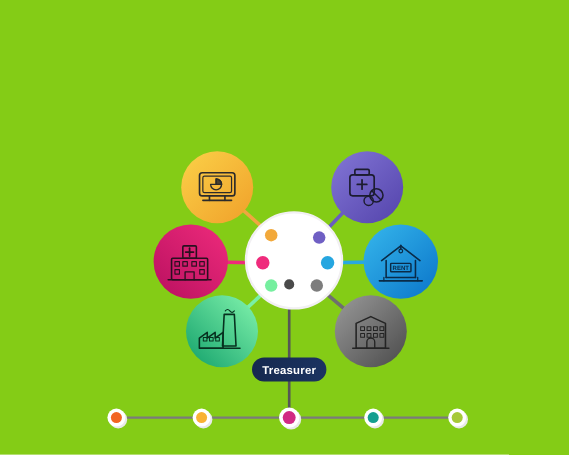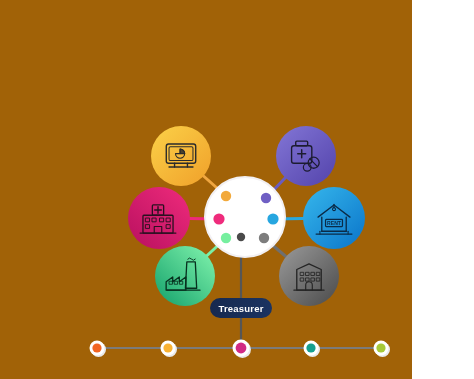--- a/index.html
+++ b/index.html
@@ -16,9 +16,9 @@
   }
   #stage {
     position: relative;
-    width: 412px;
+    width: 474px;
     height: 379px;
-    background: #a16207;
+    background: #84cc16;
   }
   #diagram-svg {
     position: absolute;

